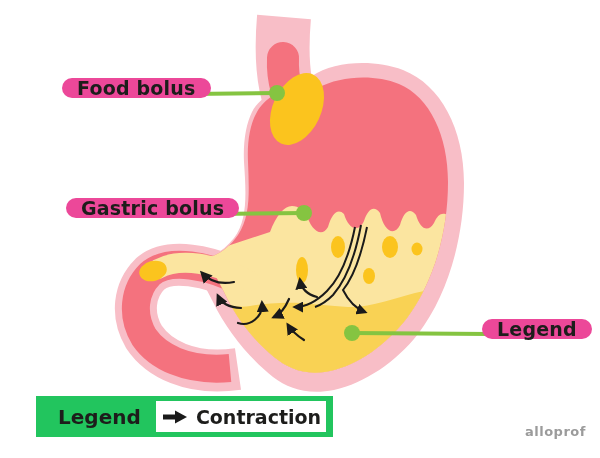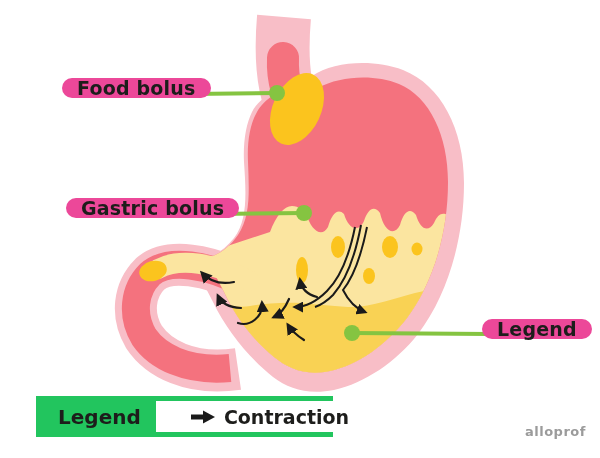--- a/index.html
+++ b/index.html
@@ -59,7 +59,6 @@
     color:#1d1d1b;
     font-size:19px;font-weight:700;
     white-space:nowrap;
-    padding-left:28px;
   }
   .legend-arrow{display:block;}
   .watermark{

